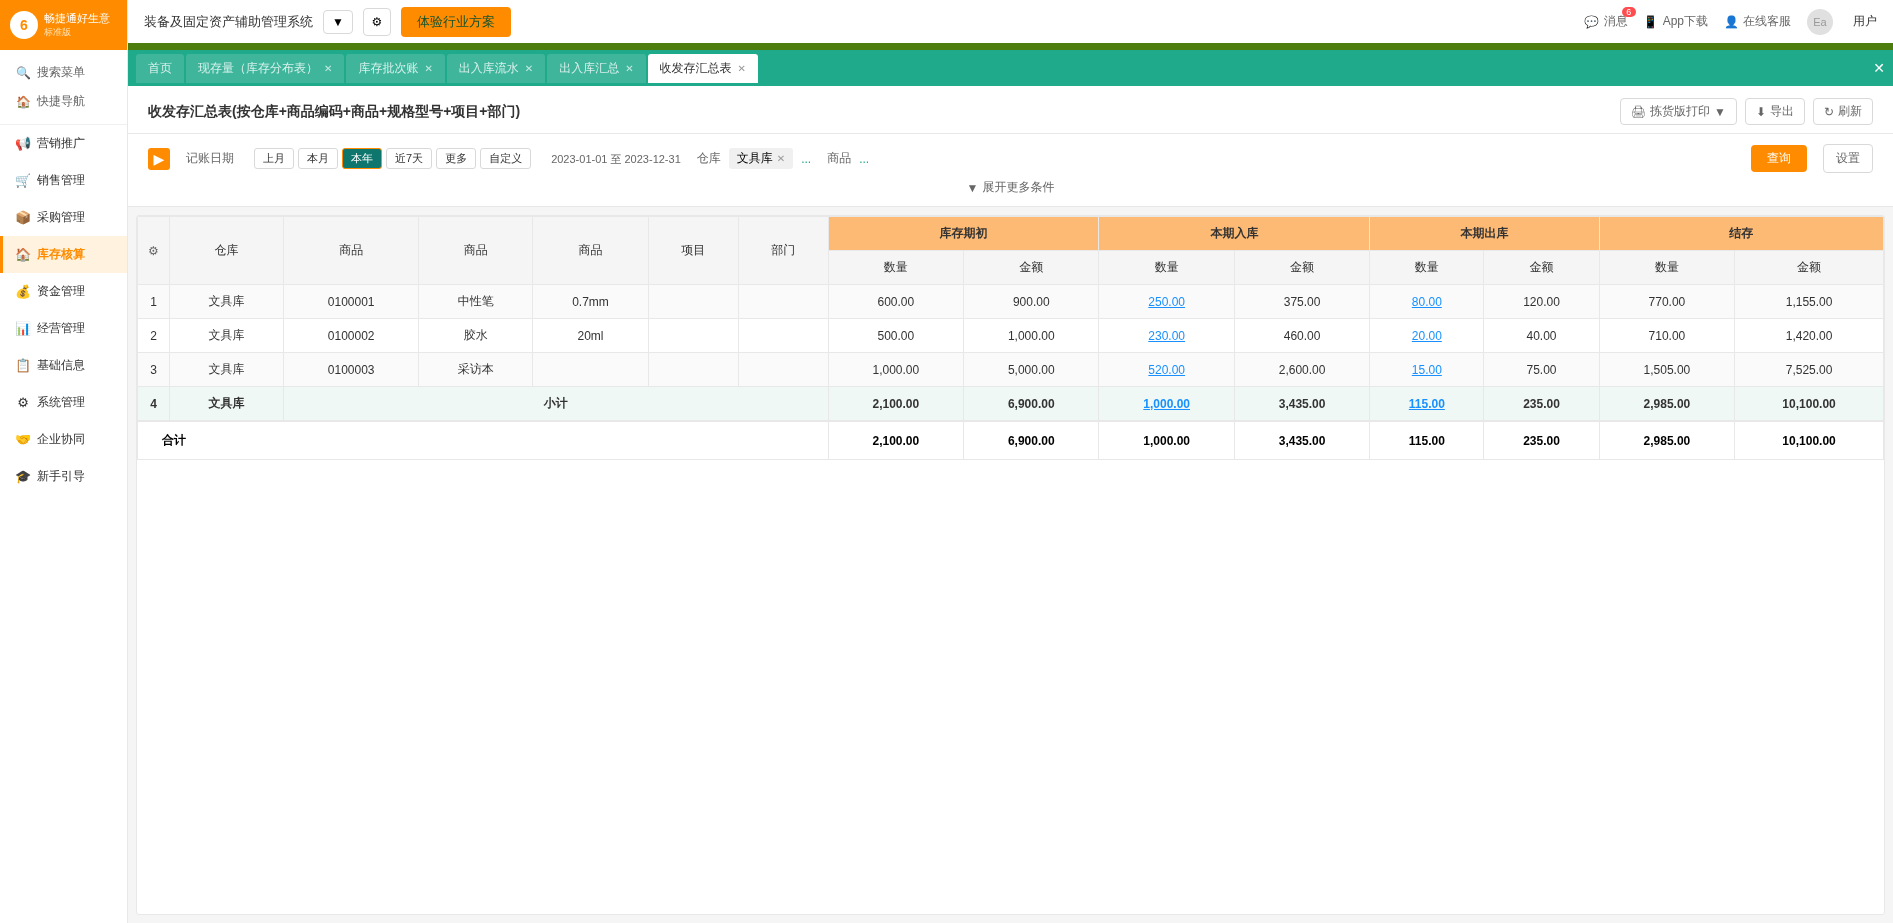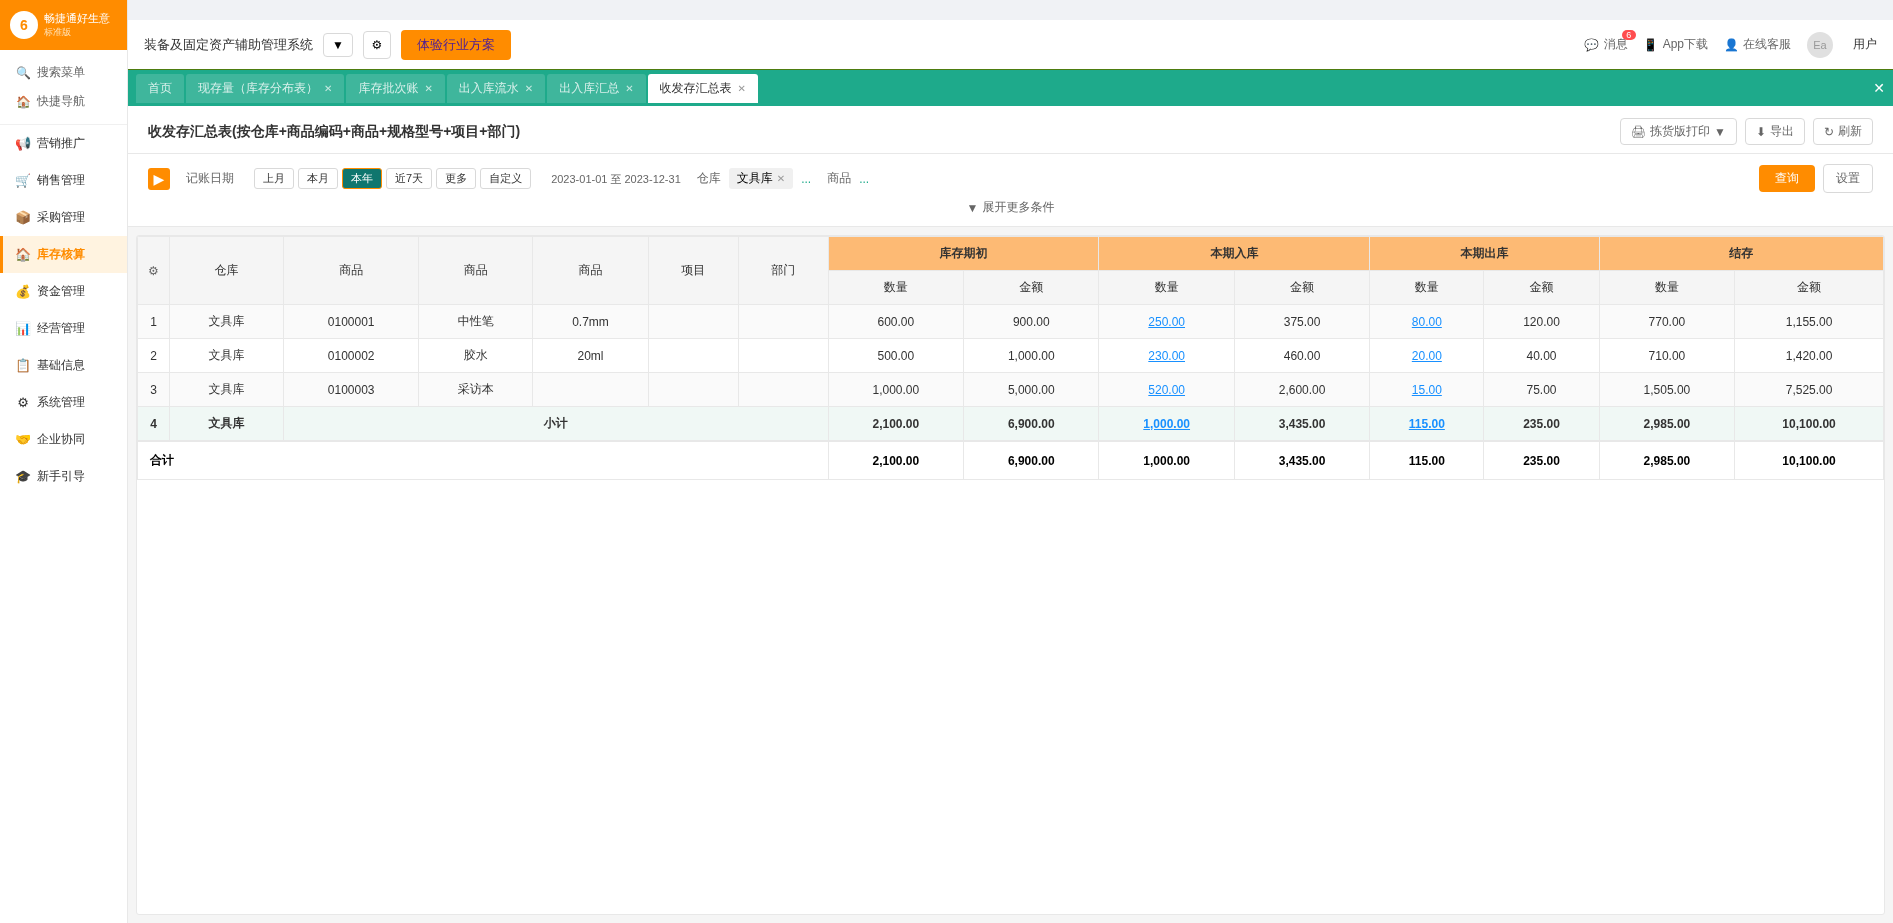--- a/index.html
+++ b/index.html
@@ -21,7 +21,7 @@
     .main { flex: 1; display: flex; flex-direction: column; overflow: hidden; }
 
     
-    .topbar { height: 50px; background: #fff; display: flex; align-items: center; padding: 0 16px; border-bottom: 1px solid #4d7c0f; gap: 10px; margin-top: 20px; }
+    .topbar { height: 50px; background: #fff; display: flex; align-items: center; padding: 0 16px; border-bottom: 7px solid #4d7c0f; gap: 10px; }
     .topbar-select { display: flex; align-items: center; gap: 4px; border: 1px solid #d9d9d9; border-radius: 4px; padding: 4px 8px; font-size: 12px; cursor: pointer; }
     .topbar-btn-trial { background: #ff8c00; color: #4c1d95; border: none; border-radius: 4px; padding: 6px 16px; font-size: 13px; cursor: pointer; }
     .topbar-actions { display: flex; align-items: center; gap: 16px; margin-left: auto; }

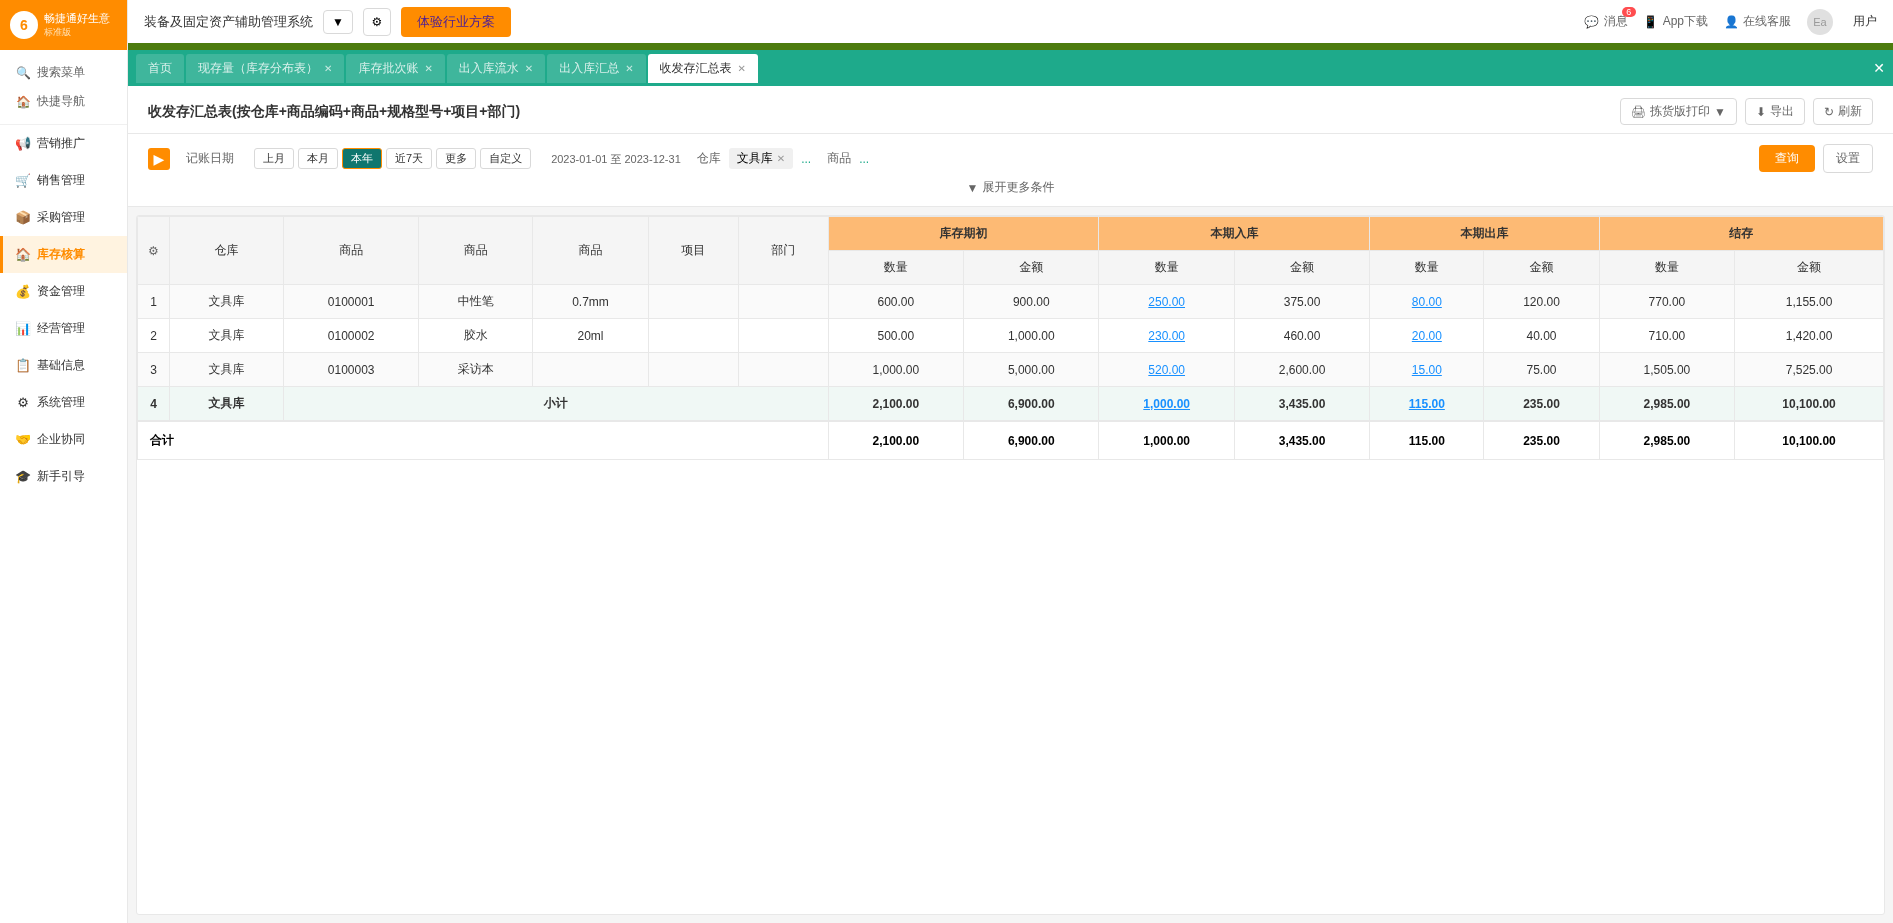--- a/index.html
+++ b/index.html
@@ -23,7 +23,7 @@
     
     .topbar { height: 50px; background: #fff; display: flex; align-items: center; padding: 0 16px; border-bottom: 7px solid #4d7c0f; gap: 10px; }
     .topbar-select { display: flex; align-items: center; gap: 4px; border: 1px solid #d9d9d9; border-radius: 4px; padding: 4px 8px; font-size: 12px; cursor: pointer; }
-    .topbar-btn-trial { background: #ff8c00; color: #4c1d95; border: none; border-radius: 4px; padding: 6px 16px; font-size: 13px; cursor: pointer; }
+    .topbar-btn-trial { background: #ff8c00; color: #14532d; border: none; border-radius: 4px; padding: 6px 16px; font-size: 13px; cursor: pointer; }
     .topbar-actions { display: flex; align-items: center; gap: 16px; margin-left: auto; }
     .topbar-action-item { display: flex; align-items: center; gap: 4px; color: #666; cursor: pointer; font-size: 12px; position: relative; }
     .topbar-badge { position: absolute; top: -6px; right: -8px; background: #ff4d4f; color: #fff; border-radius: 8px; font-size: 9px; padding: 0 4px; min-width: 14px; text-align: center; }

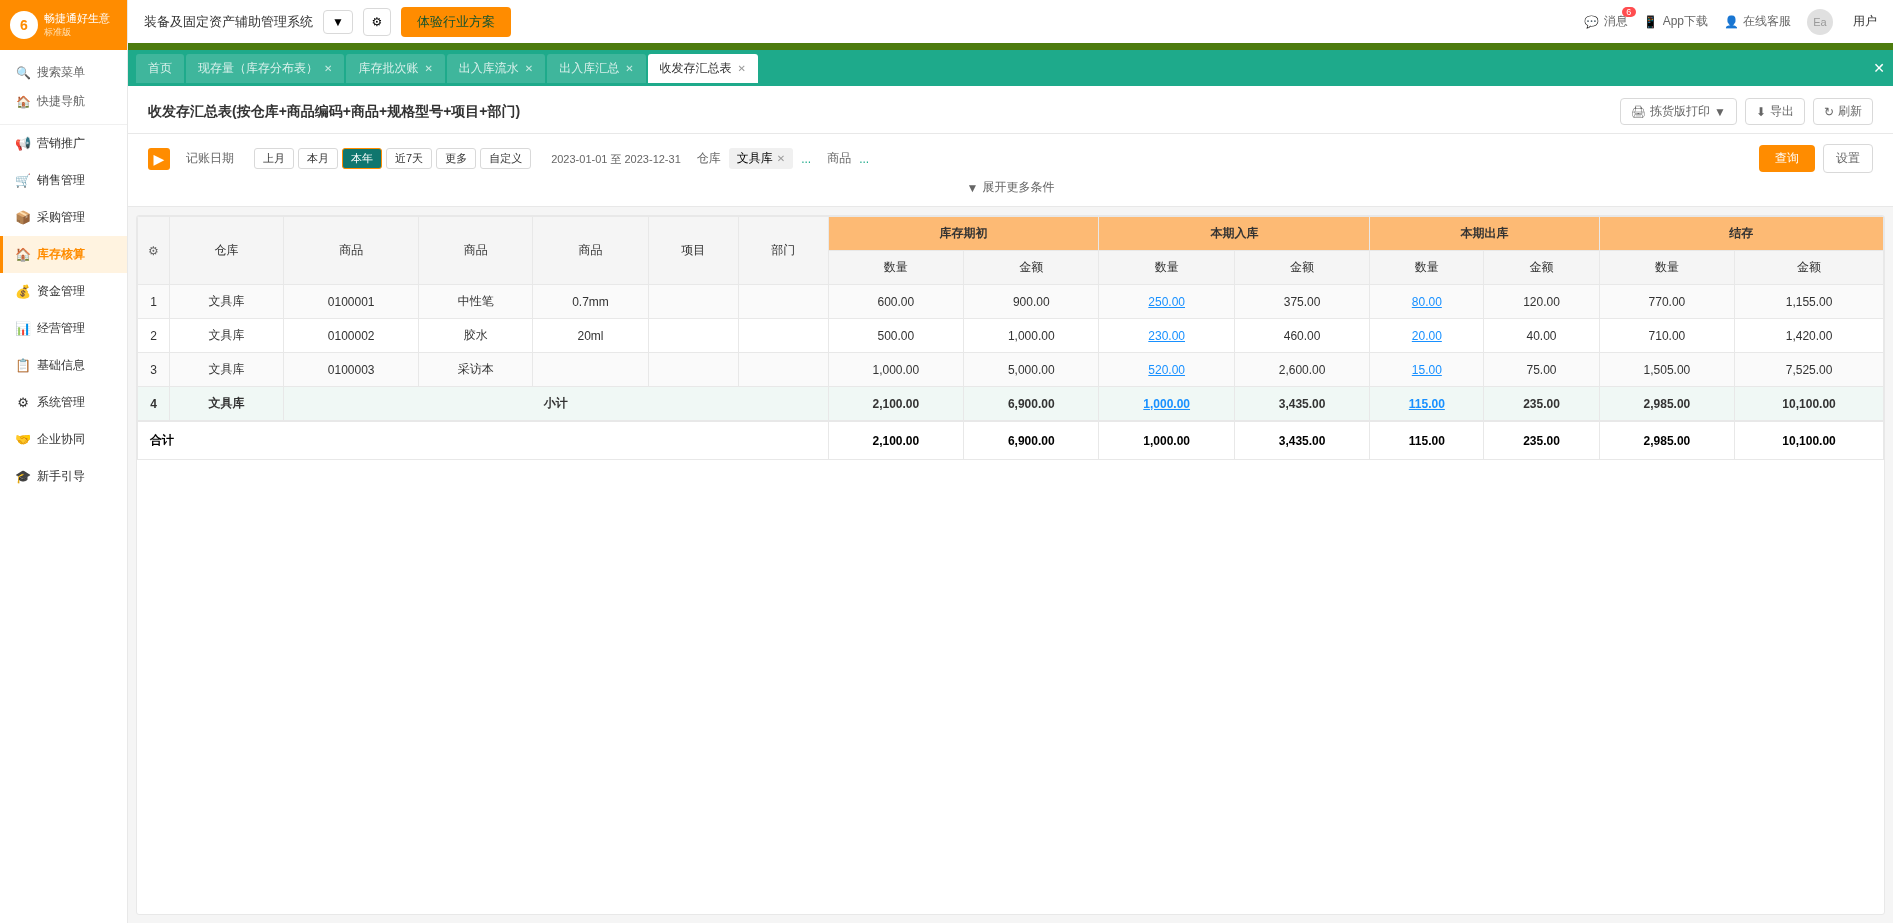--- a/index.html
+++ b/index.html
@@ -265,7 +265,7 @@
           <span class="filter-goods-more">...</span>
         </div>
 
-        <div style="margin-left:auto;display:flex;gap:8px;align-items:center;">
+        <div style="margin-left:auto;display:flex;gap:16px;align-items:center;">
           <button class="filter-query-btn">查询</button>
           <button class="filter-setting-btn">设置</button>
         </div>

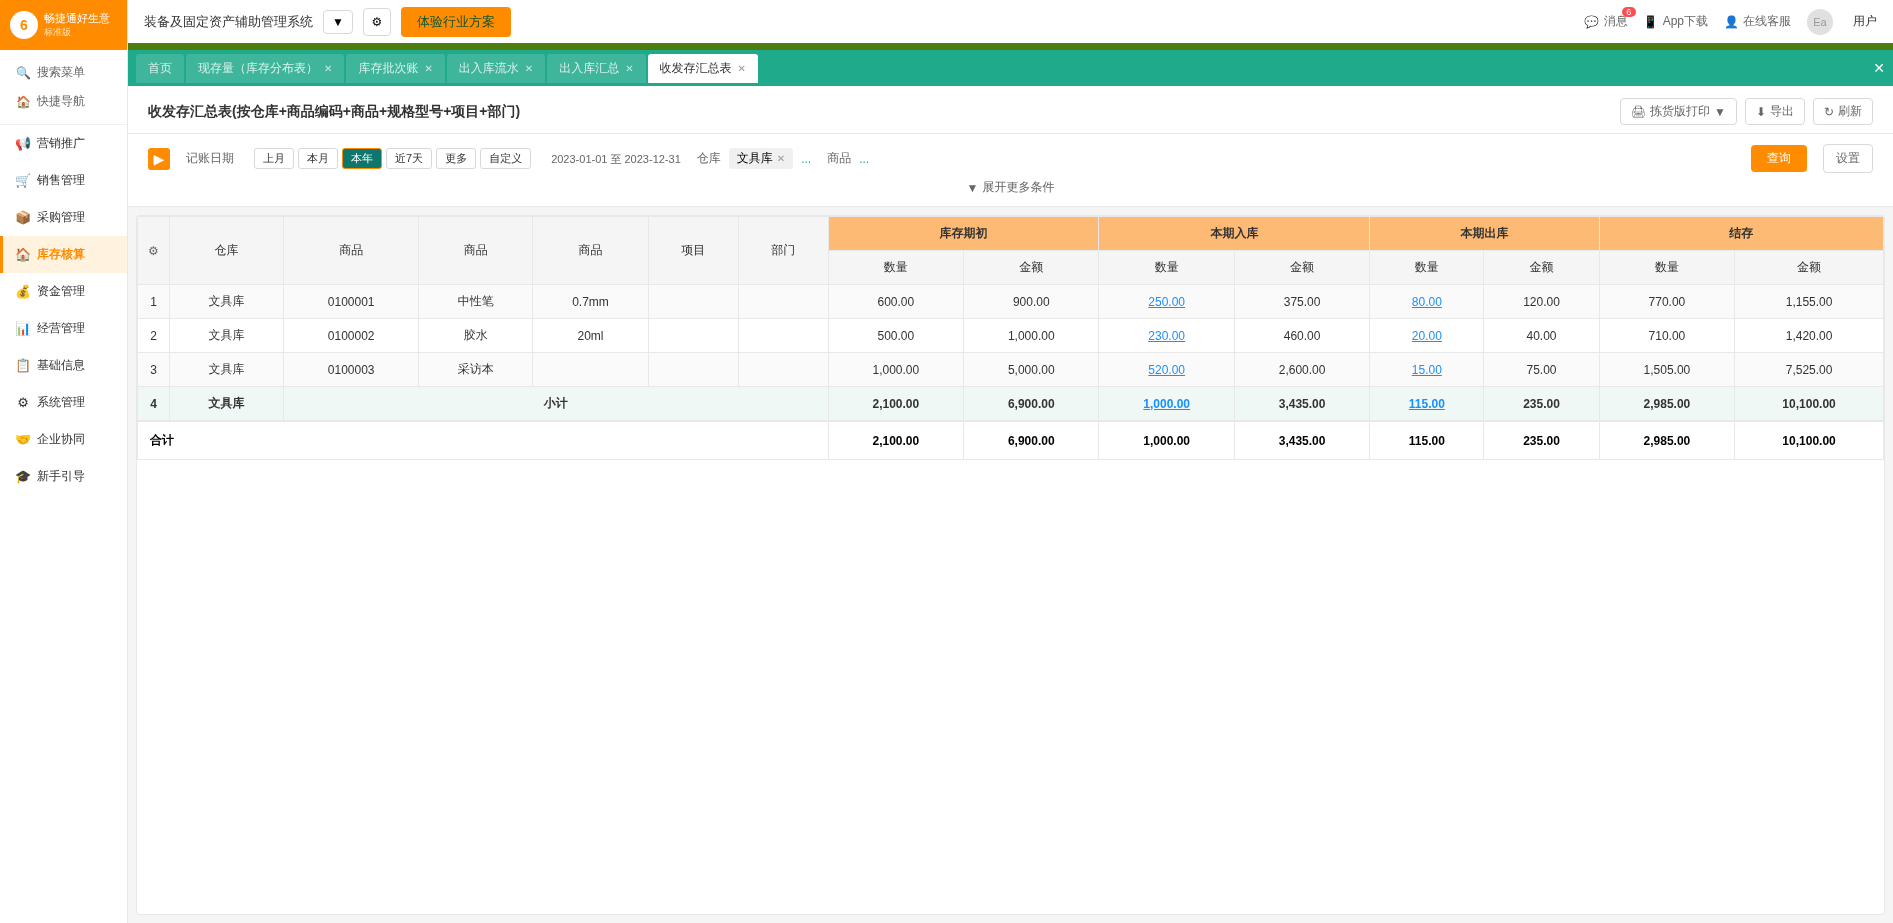--- a/index.html
+++ b/index.html
@@ -375,7 +375,7 @@
           </tbody>
         <tfoot>
           <tr class="table-footer">
-            <td colspan="7" style="font-weight:bold;text-align:left;padding-left:12px;">合计</td>
+            <td colspan="7" style="font-weight:bold;text-align:left;padding-left:24px;">合计</td>
             <td>2,100.00</td>
             <td>6,900.00</td>
             <td>1,000.00</td>

